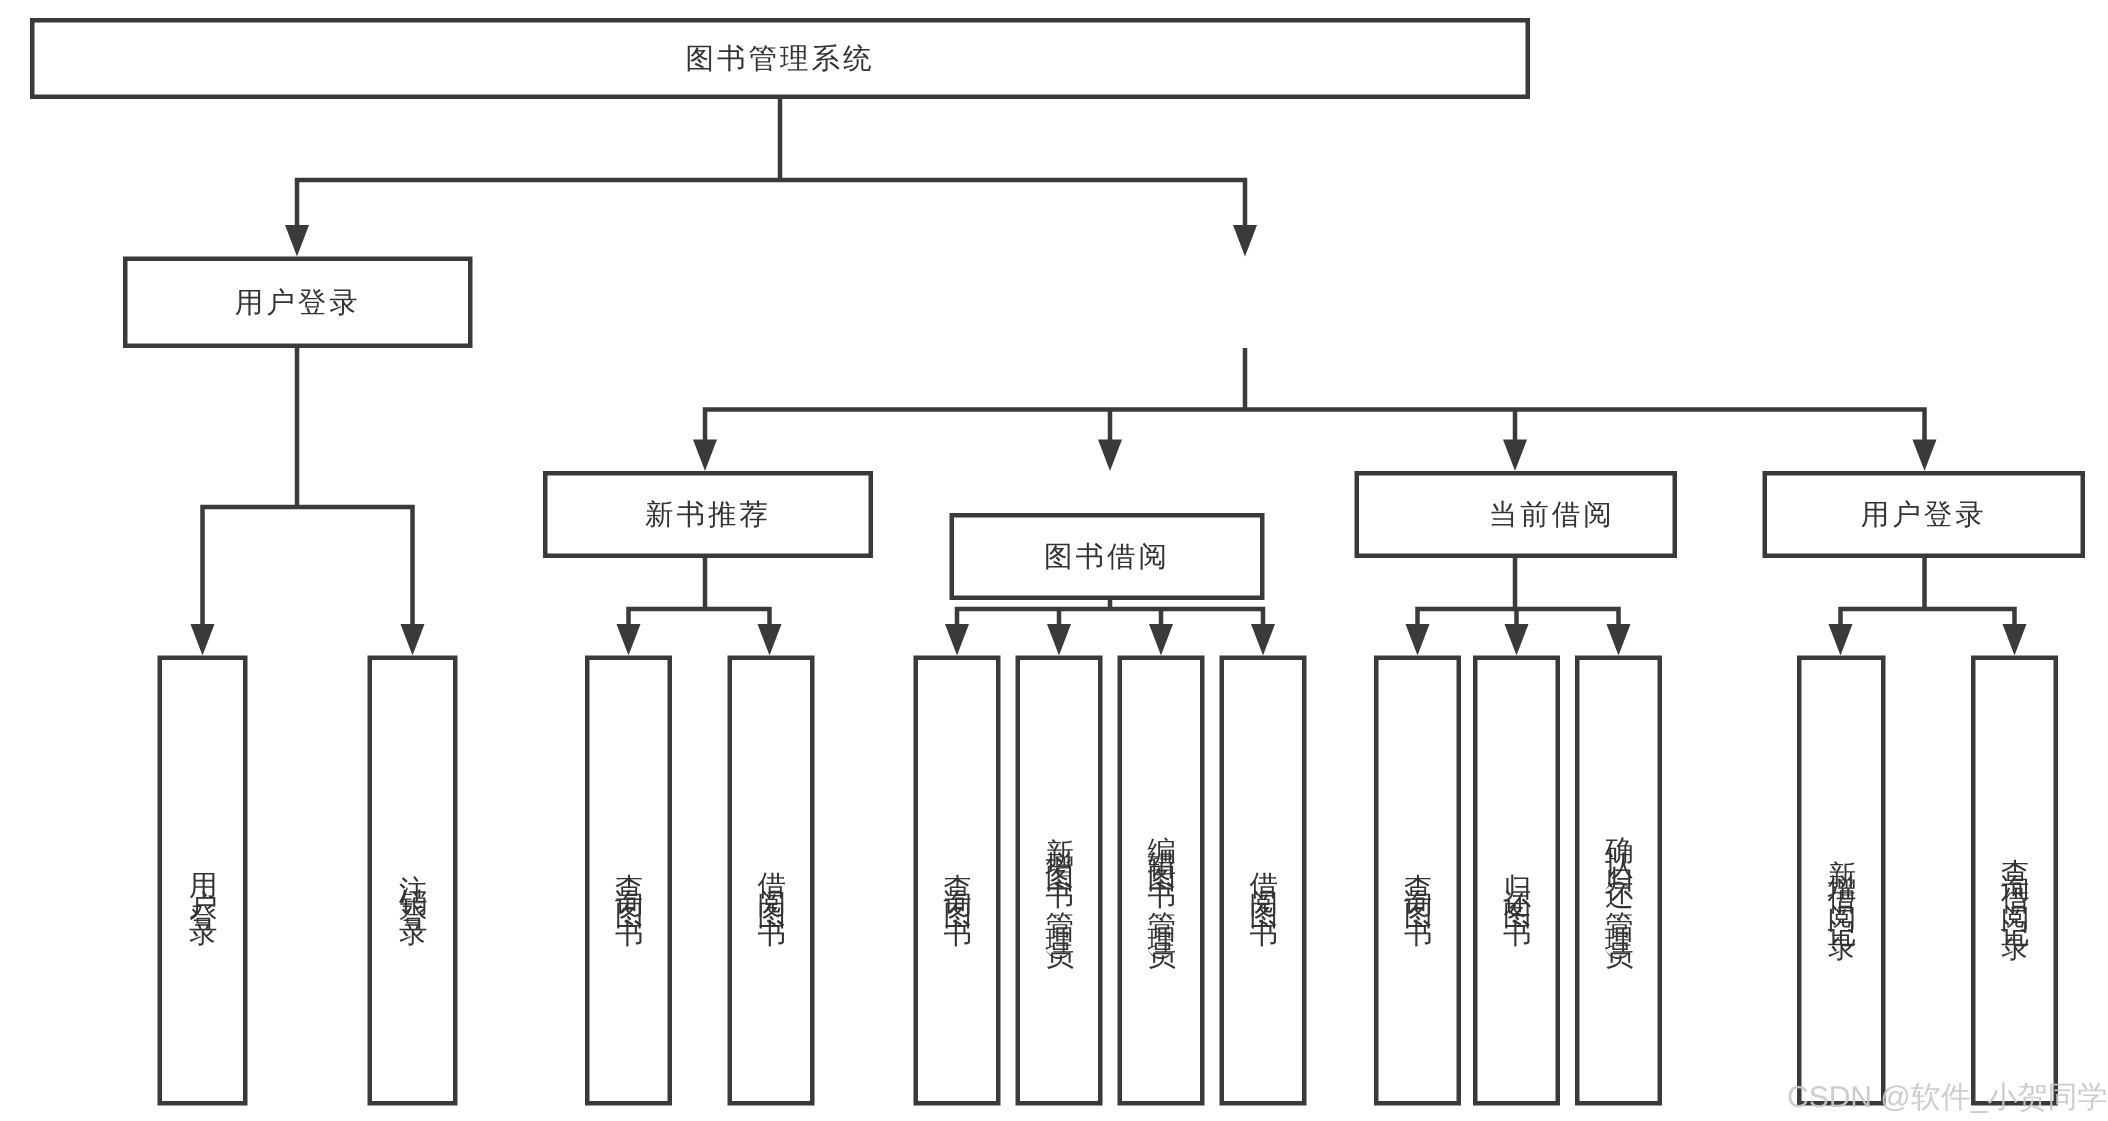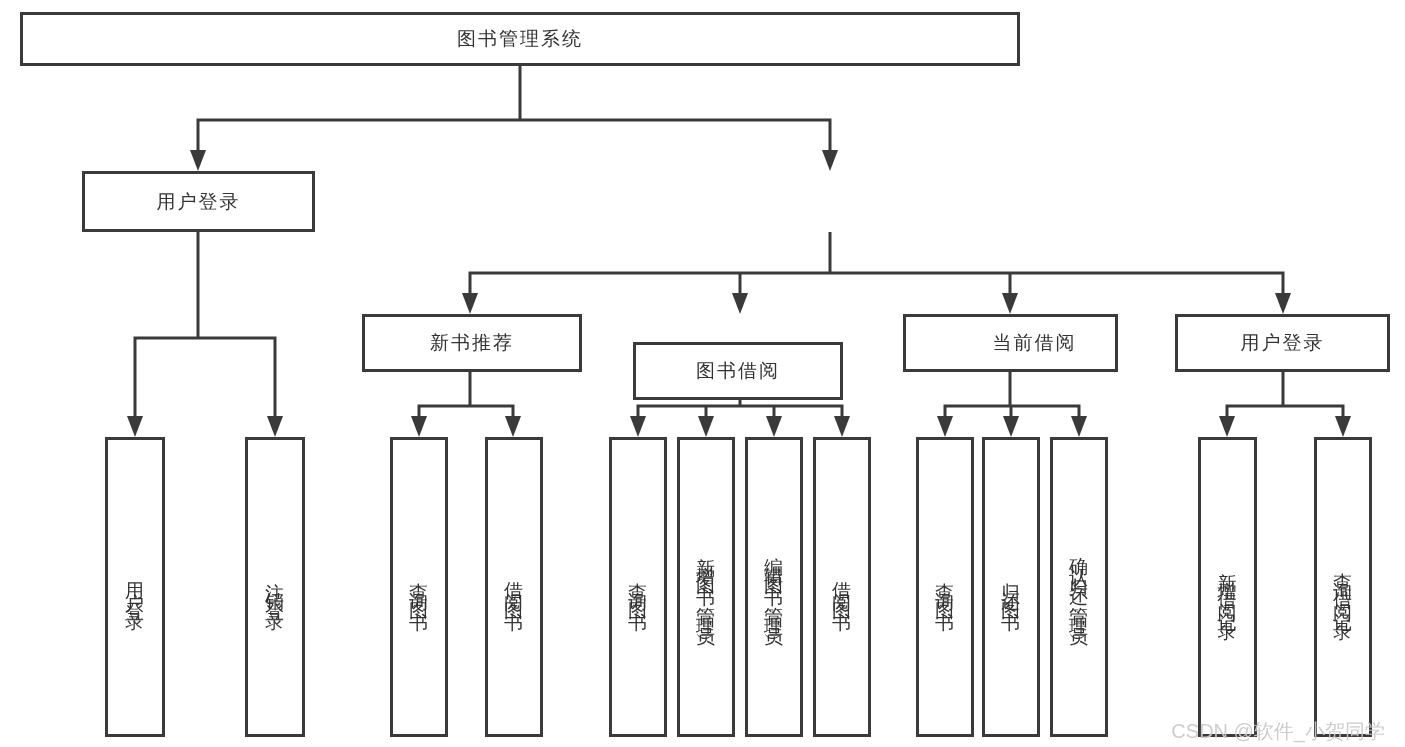--- a/index.html
+++ b/index.html
@@ -43,7 +43,7 @@
   }
   .watermark {
     position: absolute;
-    right: 20px;
+    right: 0;
     bottom: 2px;
     font-size: 20px;
     color: #c9c9c9;

